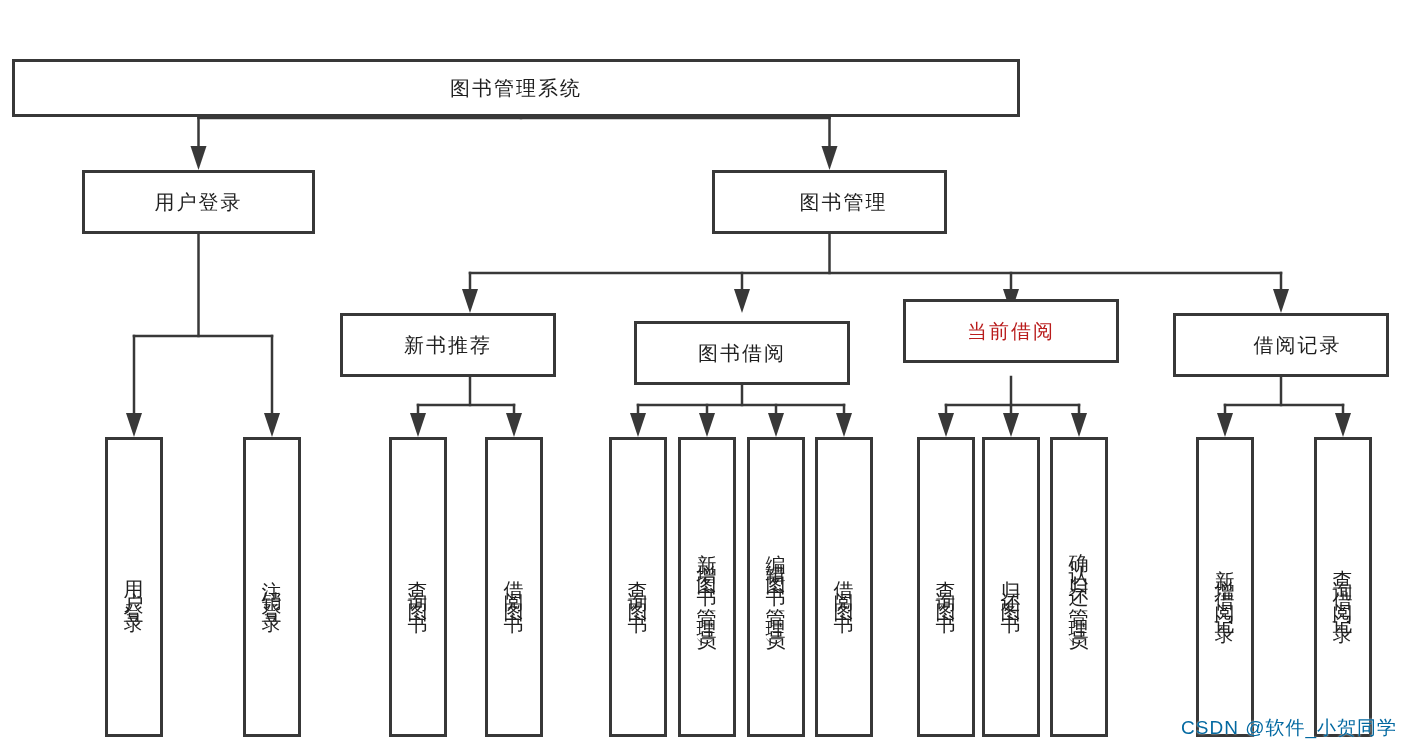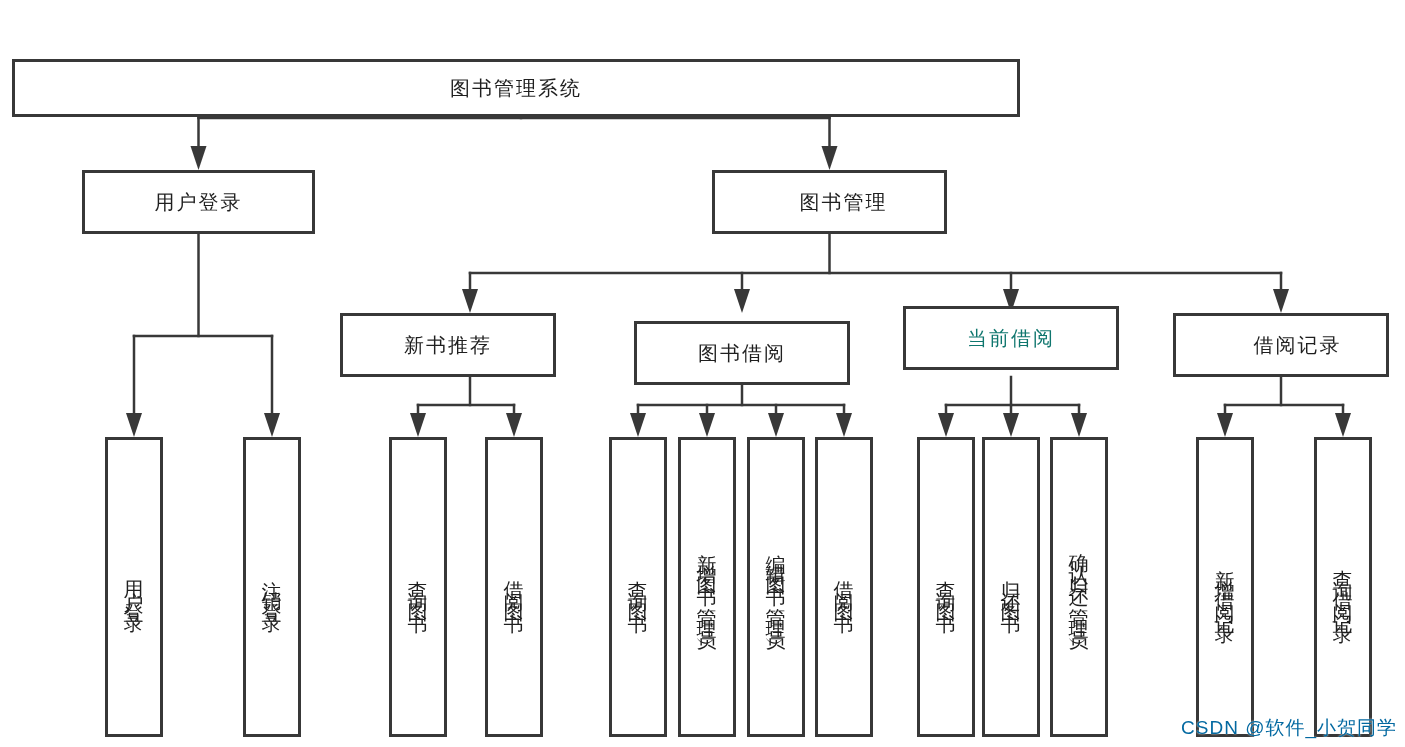--- a/index.html
+++ b/index.html
@@ -119,7 +119,7 @@
     <div class="node" style="left: 712px; top: 170px; width: 235px; height: 64px; border-color: rgb(56, 56, 56); color: rgb(31, 31, 31); padding-left: 28px;">图书管理</div>
     <div class="node" style="left: 340px; top: 313px; width: 216px; height: 64px; border-color: rgb(56, 56, 56); color: rgb(31, 31, 31);">新书推荐</div>
     <div class="node" style="left: 634px; top: 321px; width: 216px; height: 64px; border-color: rgb(56, 56, 56); color: rgb(31, 31, 31);">图书借阅</div>
-    <div class="node" style="left: 903px; top: 306px; width: 216px; height: 64px; border-color: rgb(56, 56, 56); color: #0f766e;">当前借阅</div>
+    <div class="node" style="left: 903px; top: 299px; width: 216px; height: 64px; border-color: rgb(56, 56, 56); color: #b91c1c;">当前借阅</div>
     <div class="node" style="left: 1173px; top: 313px; width: 216px; height: 64px; border-color: rgb(56, 56, 56); color: rgb(31, 31, 31); padding-left: 33px;">借阅记录</div>
     <div class="node v" style="left: 105px; top: 437px; width: 58px; height: 300px; border-color: rgb(56, 56, 56); color: rgb(31, 31, 31);">用户登录</div>
     <div class="node v" style="left: 243px; top: 437px; width: 58px; height: 300px; border-color: rgb(56, 56, 56); color: rgb(31, 31, 31);">注销登录</div>

